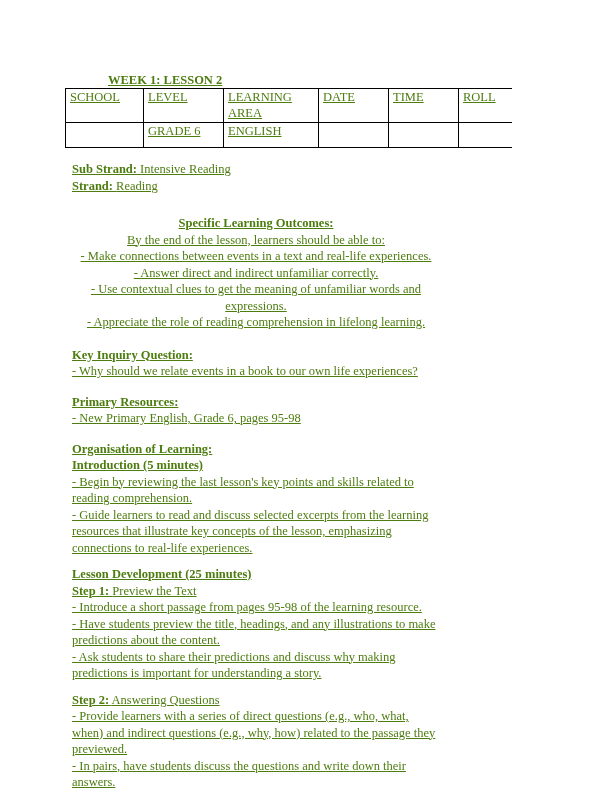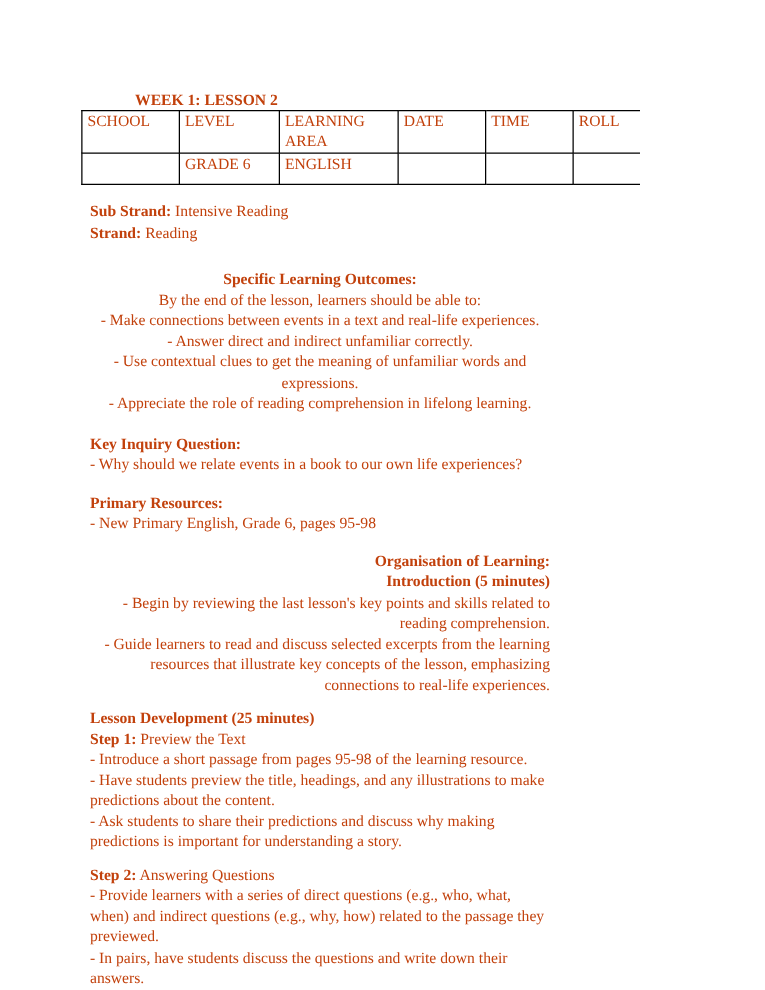--- a/index.html
+++ b/index.html
@@ -12,13 +12,14 @@
     width: 512px;
     height: 792px;
     background: #ffffff;
-    color: #c2410c;
+    color: #4d7c0f;
     font-family: "Liberation Serif", "DejaVu Serif", serif;
     font-size: 12.5px;
     line-height: 16.5px;
     box-sizing: border-box;
     padding: 73px 72px 0 72px;
     overflow: hidden;
+    text-decoration: underline;
   }
   .doc-title {
     font-weight: bold;

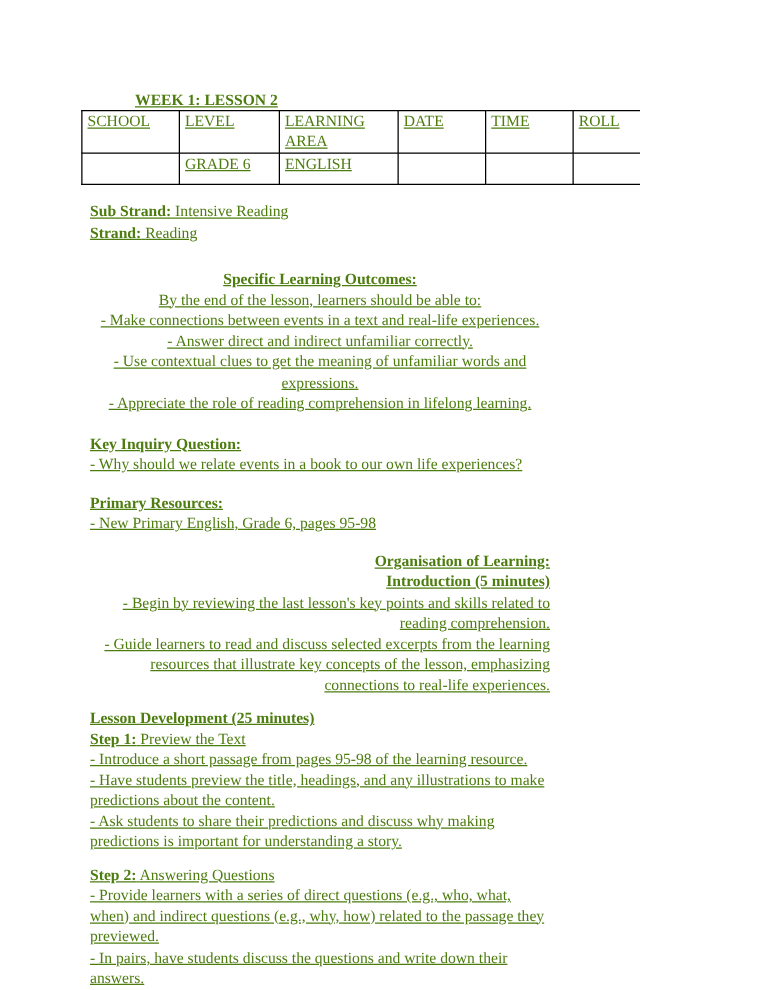--- a/index.html
+++ b/index.html
@@ -49,7 +49,7 @@
   .section.strand-block { margin-top: 13px; }
   .section.outcomes-block { margin-top: 21px; text-align: center; }
   .section.resources-block { margin-top: 14px; }
-  .section.organisation-block { margin-top: 14px; text-align: right; }
+  .section.organisation-block { margin-top: 14px; }
   .section.lesson-dev-block { margin-top: 10px; }
   .section.step2-block { margin-top: 10px; }
   .line { margin: 0; }

